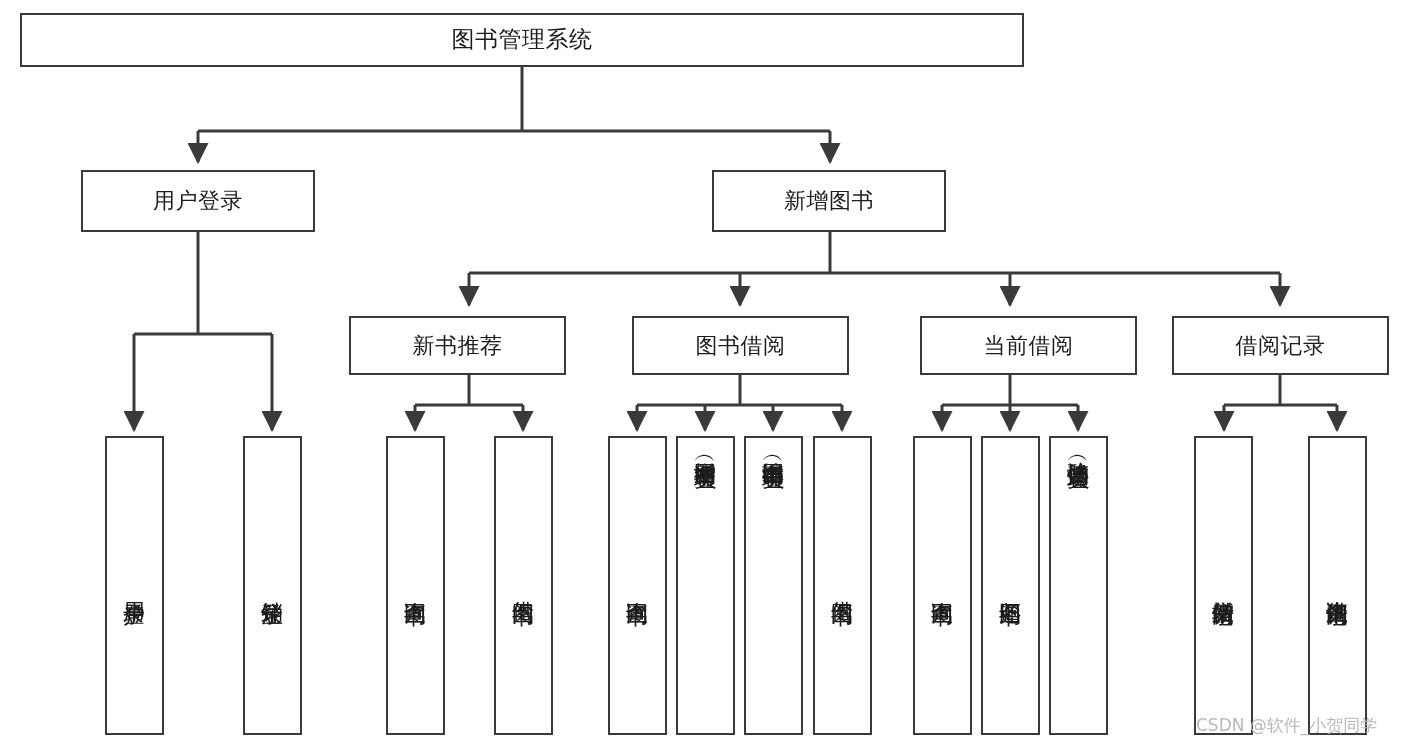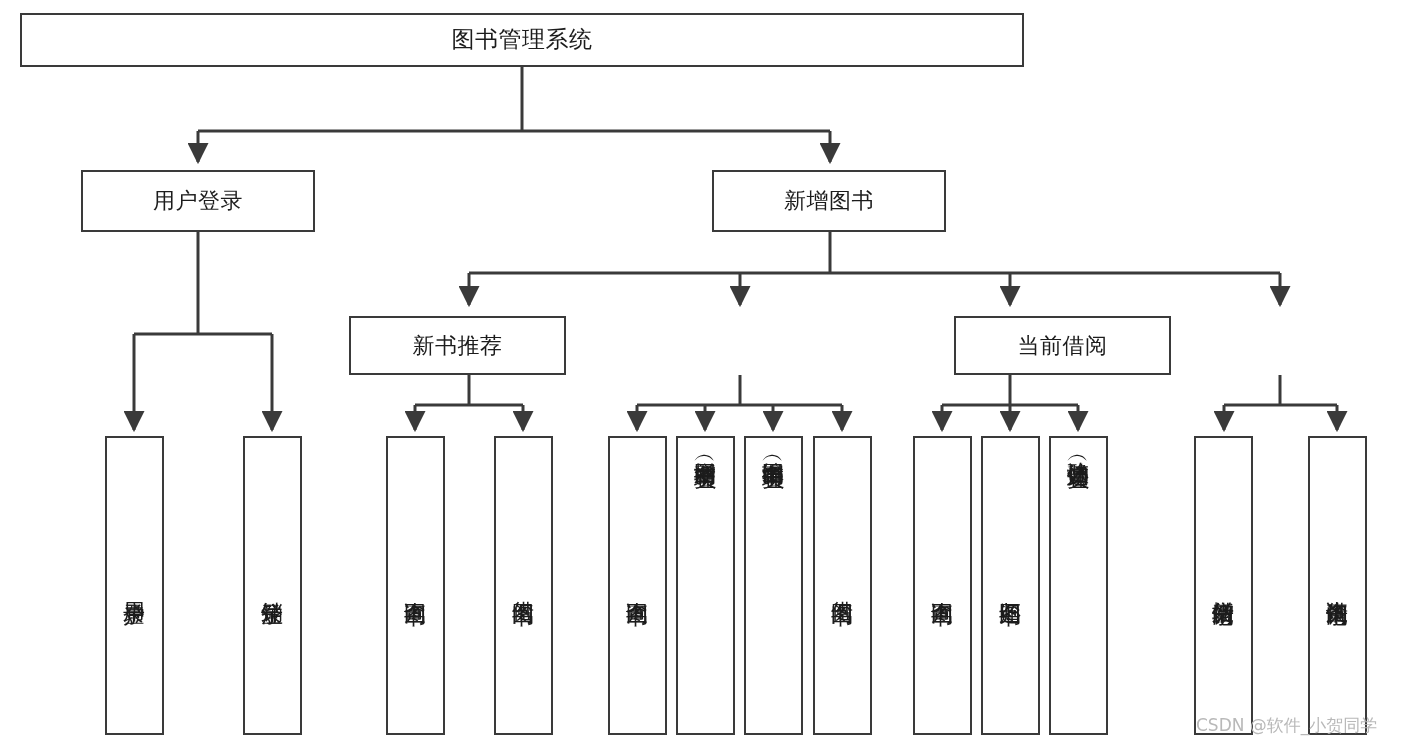--- a/index.html
+++ b/index.html
@@ -147,6 +147,9 @@
   <div class="node horiz" style="left:349px; top:316px; width:217px; height:59px;">
     <span class="label">新书推荐</span>
   </div>
+  <div class="node horiz" style="left:632px; top:316px; width:217px; height:59px;">
+    <span class="label">图书借阅</span>
+  </div>
   <div class="node horiz" style="left:954px; top:316px; width:217px; height:59px;">
     <span class="label">当前借阅</span>
   </div>

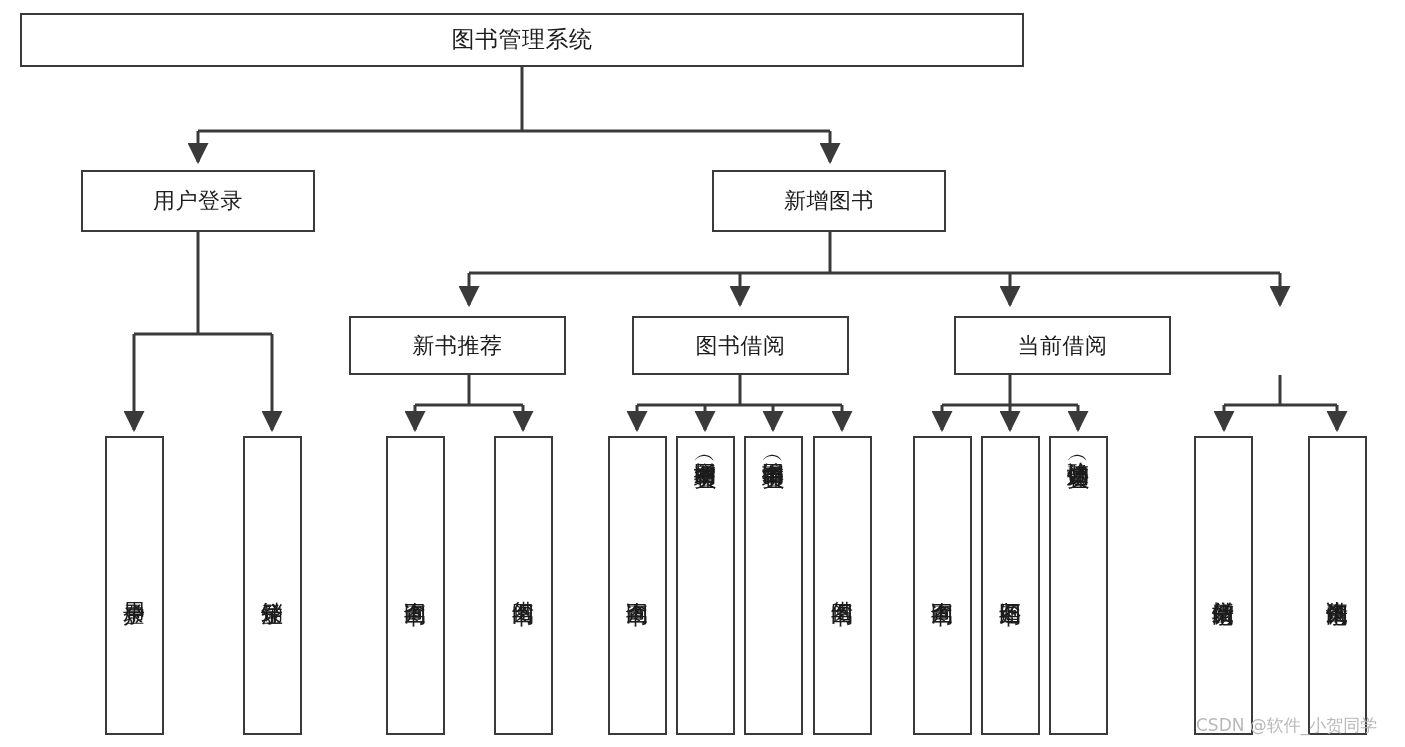--- a/index.html
+++ b/index.html
@@ -150,7 +150,7 @@
   <div class="node horiz" style="left:632px; top:316px; width:217px; height:59px;">
     <span class="label">图书借阅</span>
   </div>
-  <div class="node horiz" style="left:954px; top:316px; width:217px; height:59px;">
+  <div class="node horiz" style="left:920px; top:316px; width:217px; height:59px;">
     <span class="label">当前借阅</span>
   </div>
 

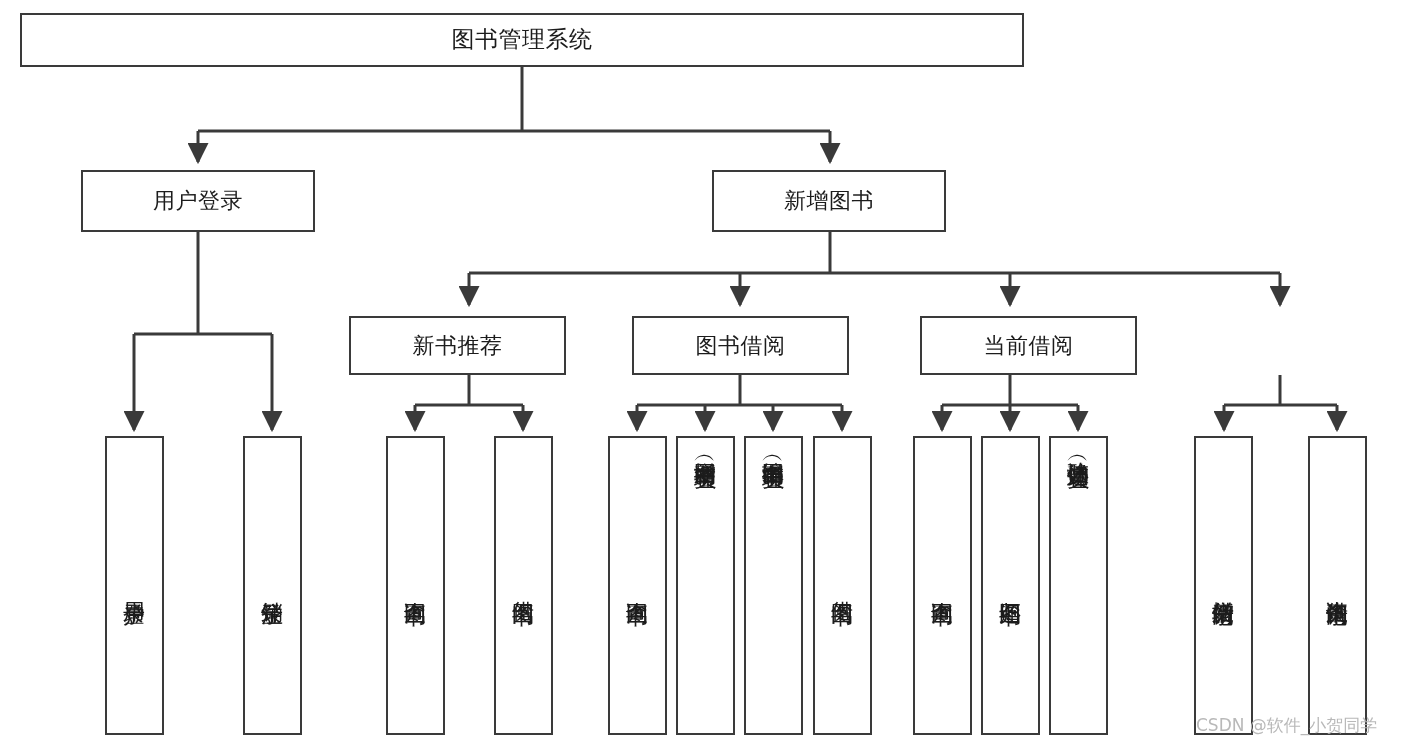--- a/index.html
+++ b/index.html
@@ -153,6 +153,9 @@
   <div class="node horiz" style="left:920px; top:316px; width:217px; height:59px;">
     <span class="label">当前借阅</span>
   </div>
+  <div class="node horiz" style="left:1172px; top:316px; width:217px; height:59px;">
+    <span class="label">借阅记录</span>
+  </div>
 
   <div class="node vert center" style="left:105px; top:436px; width:59px; height:299px;">
     <span class="label">用户登录</span>

